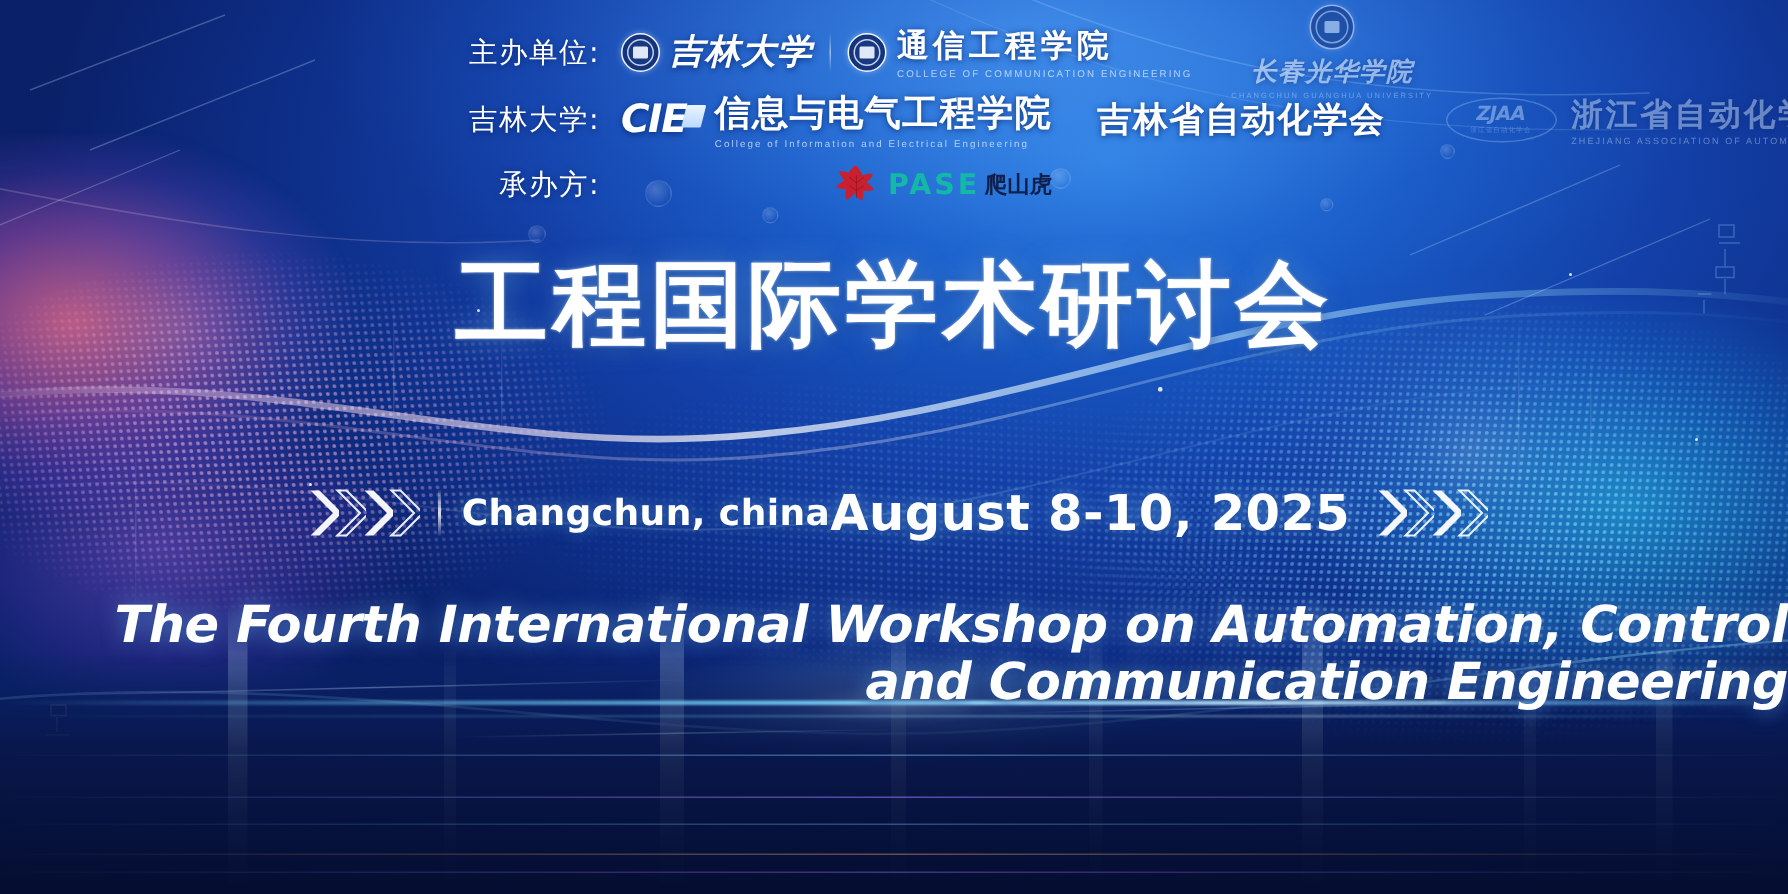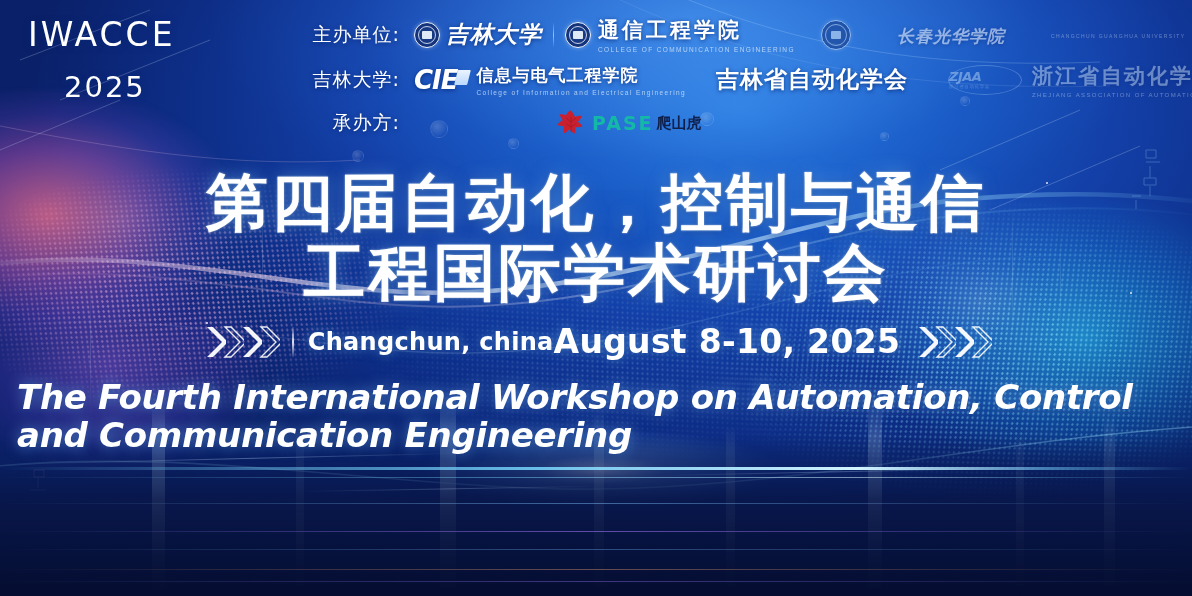--- a/index.html
+++ b/index.html
@@ -427,10 +427,6 @@
   <div class="streak" style="left:660px; bottom:120px; width:360px; transform:rotate(-1.2deg); opacity:.38;"></div>
   <div class="streak" style="left:300px; bottom:104px; width:300px; transform:rotate(-1deg);   opacity:.3;"></div>
 
-  <div id="brand">
-    <div class="acronym">IWACCE</div>
-    <div class="year">2025</div>
-  </div>
 
   <div id="orgs">
 

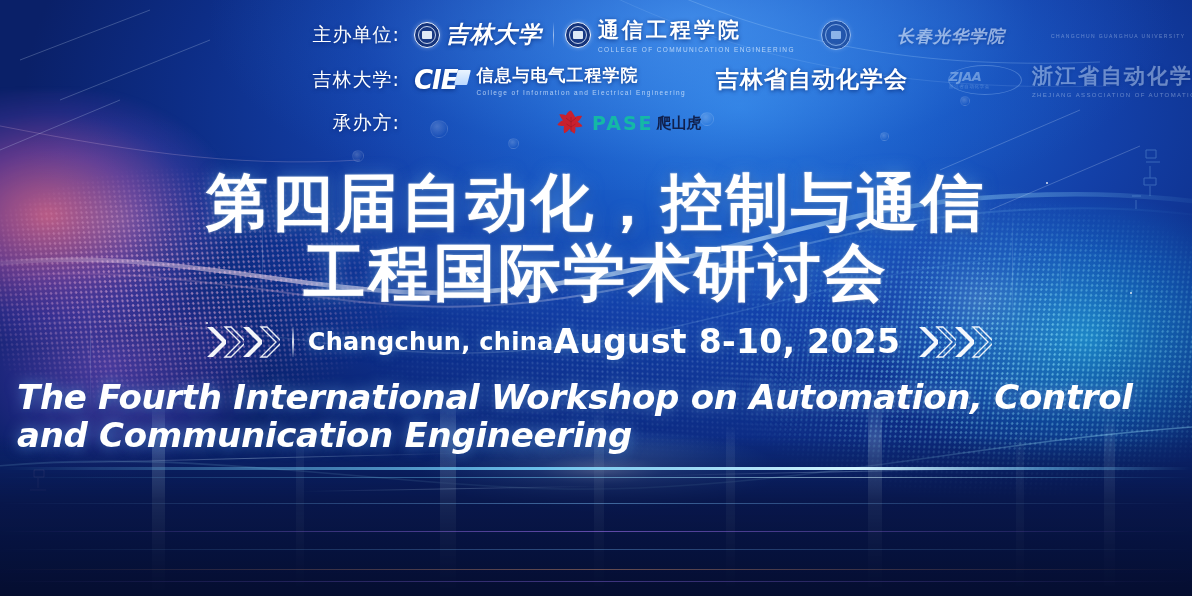--- a/index.html
+++ b/index.html
@@ -449,7 +449,7 @@
           </div>
         </div>
 
-        <div class="logo-unit faint" style="flex-direction:row; align-items:center; margin-left:26px;gap:46px;">
+        <div class="logo-unit faint" style="flex-direction:column; align-items:center; margin-left:26px;">
           <div class="seal guanghua"></div>
           <div class="cn-name script" style="font-size:17px; margin-top:3px;">长春光华学院</div>
           <div class="en-sub" style="font-size:5px;">CHANGCHUN GUANGHUA UNIVERSITY</div>

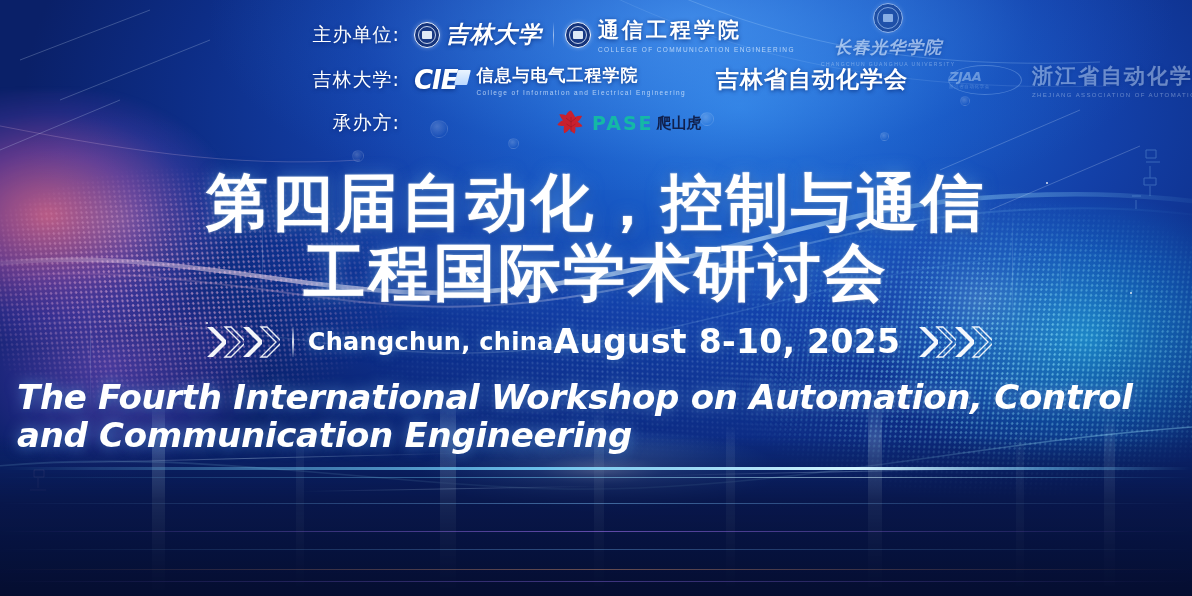--- a/index.html
+++ b/index.html
@@ -468,7 +468,7 @@
               <span class="bar"></span>
           </div>
           <div class="stack" style="margin-left:8px;">
-            <div class="cn-name" style="font-size:17px; letter-spacing:1px;">信息与电气工程学院</div>
+            <div class="cn-name" style="font-size:24px; letter-spacing:1px;">信息与电气工程学院</div>
             <div class="en-sub" style="text-transform:none;">College of Information and Electrical Engineering</div>
           </div>
         </div>

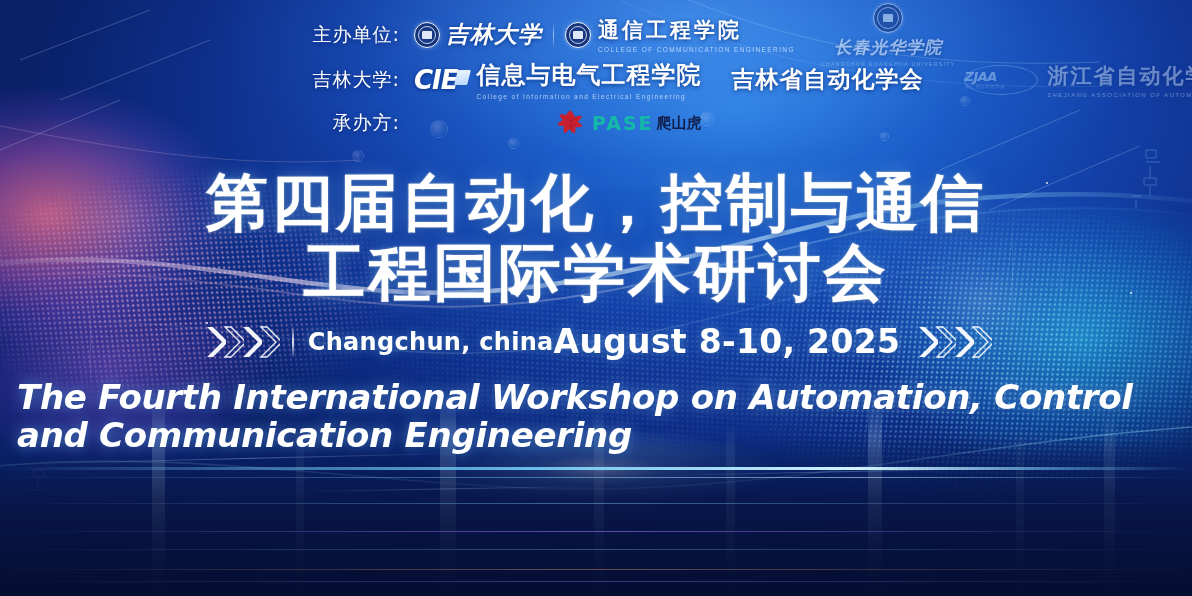--- a/index.html
+++ b/index.html
@@ -214,7 +214,7 @@
   .zjaa-oval {
     width: 74px; height: 30px; border-radius: 50%;
     border: 1.3px solid rgba(185,220,255,.55);
-    display: flex; justify-content: center;
+    display: flex; align-items: center; justify-content: center;
     flex-direction: column;
     flex: 0 0 auto;
   }

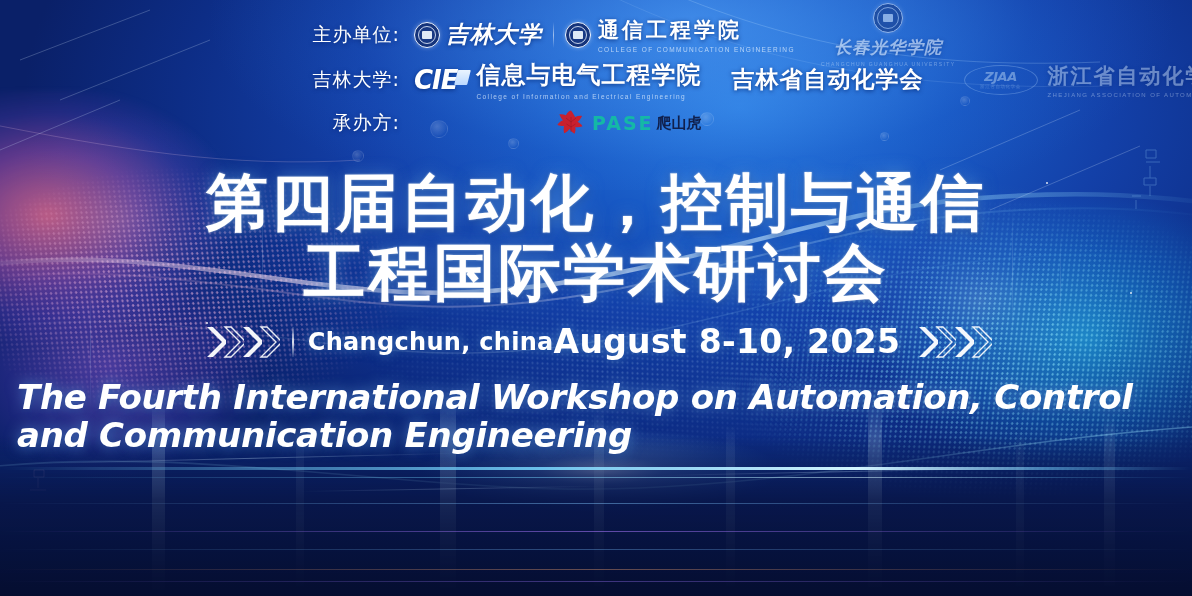--- a/index.html
+++ b/index.html
@@ -515,7 +515,6 @@
   </div>
 
   <div id="titleblock">
-    <div class="cn-title">第四届自动化，控制与通信</div>
     <div class="cn-title">工程国际学术研讨会</div>
   </div>
 

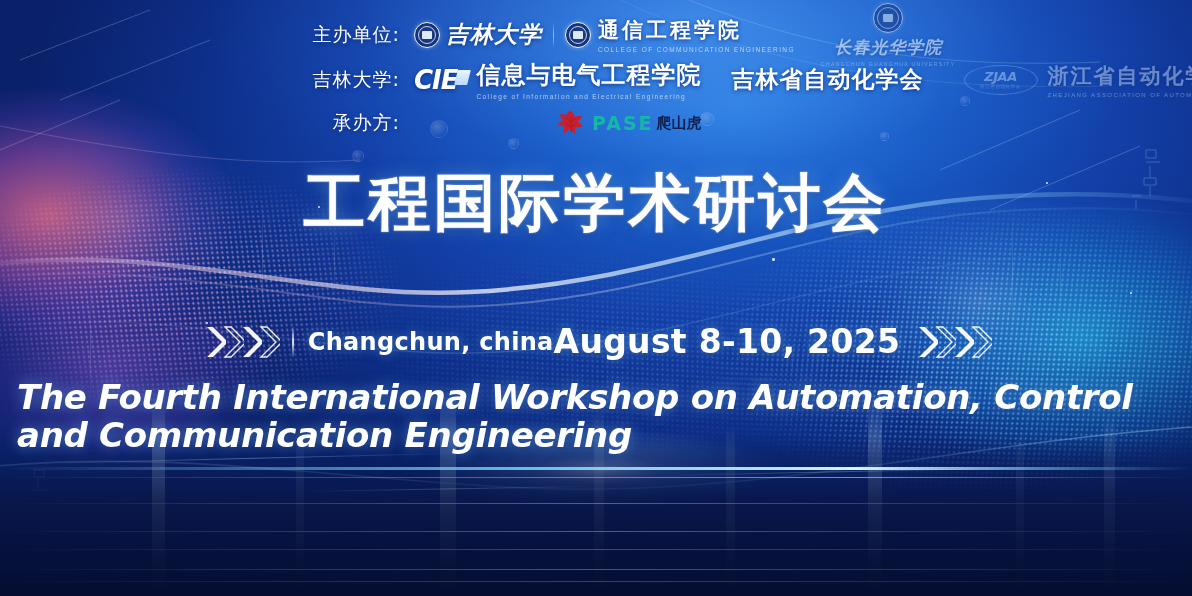--- a/index.html
+++ b/index.html
@@ -294,8 +294,8 @@
 
   
   #subtitle {
-    position: absolute; left: 0; right: 0; top: 378px;
-    text-align: left; z-index: 25; margin-left: 17px;
+    position: absolute; left: 0; right: 0; top: 398px;
+    text-align: right; z-index: 25;
   }
   .en-title {
     font-family: "DejaVu Sans", "Liberation Sans", sans-serif;

